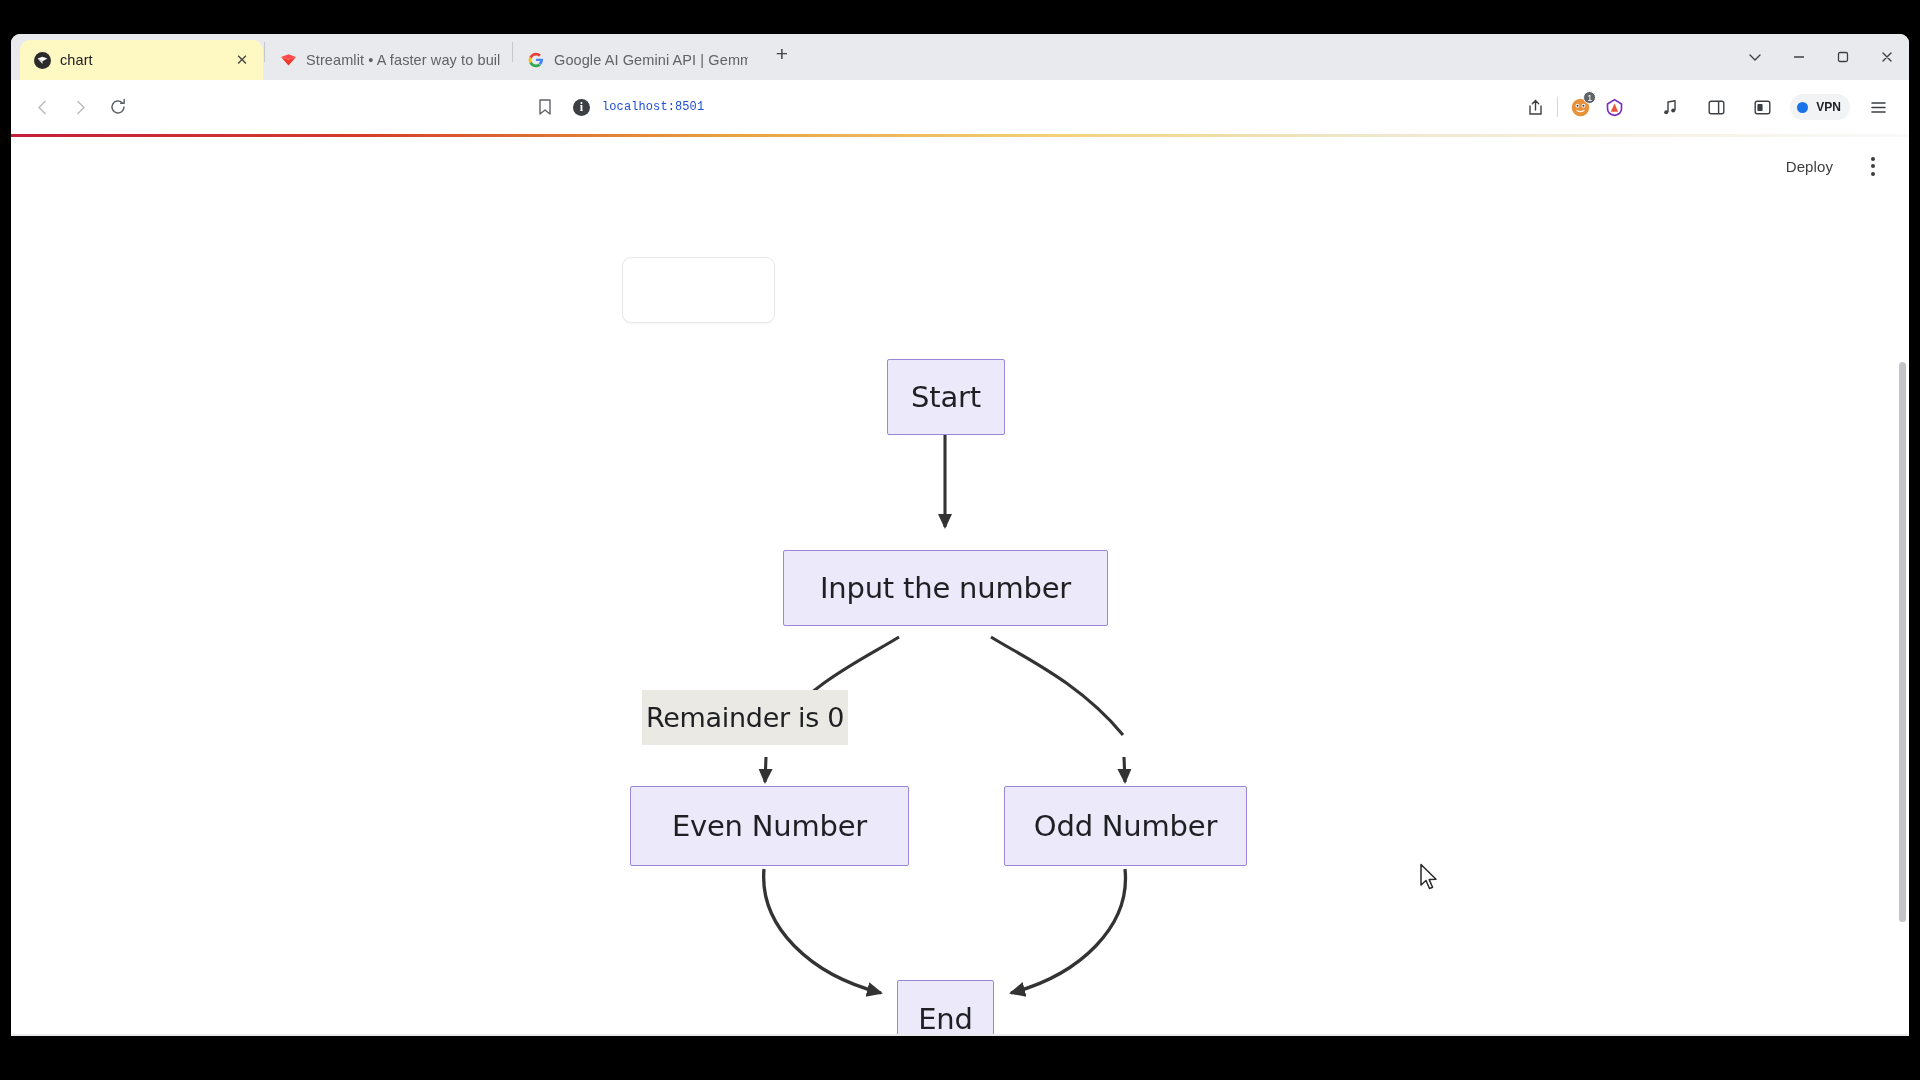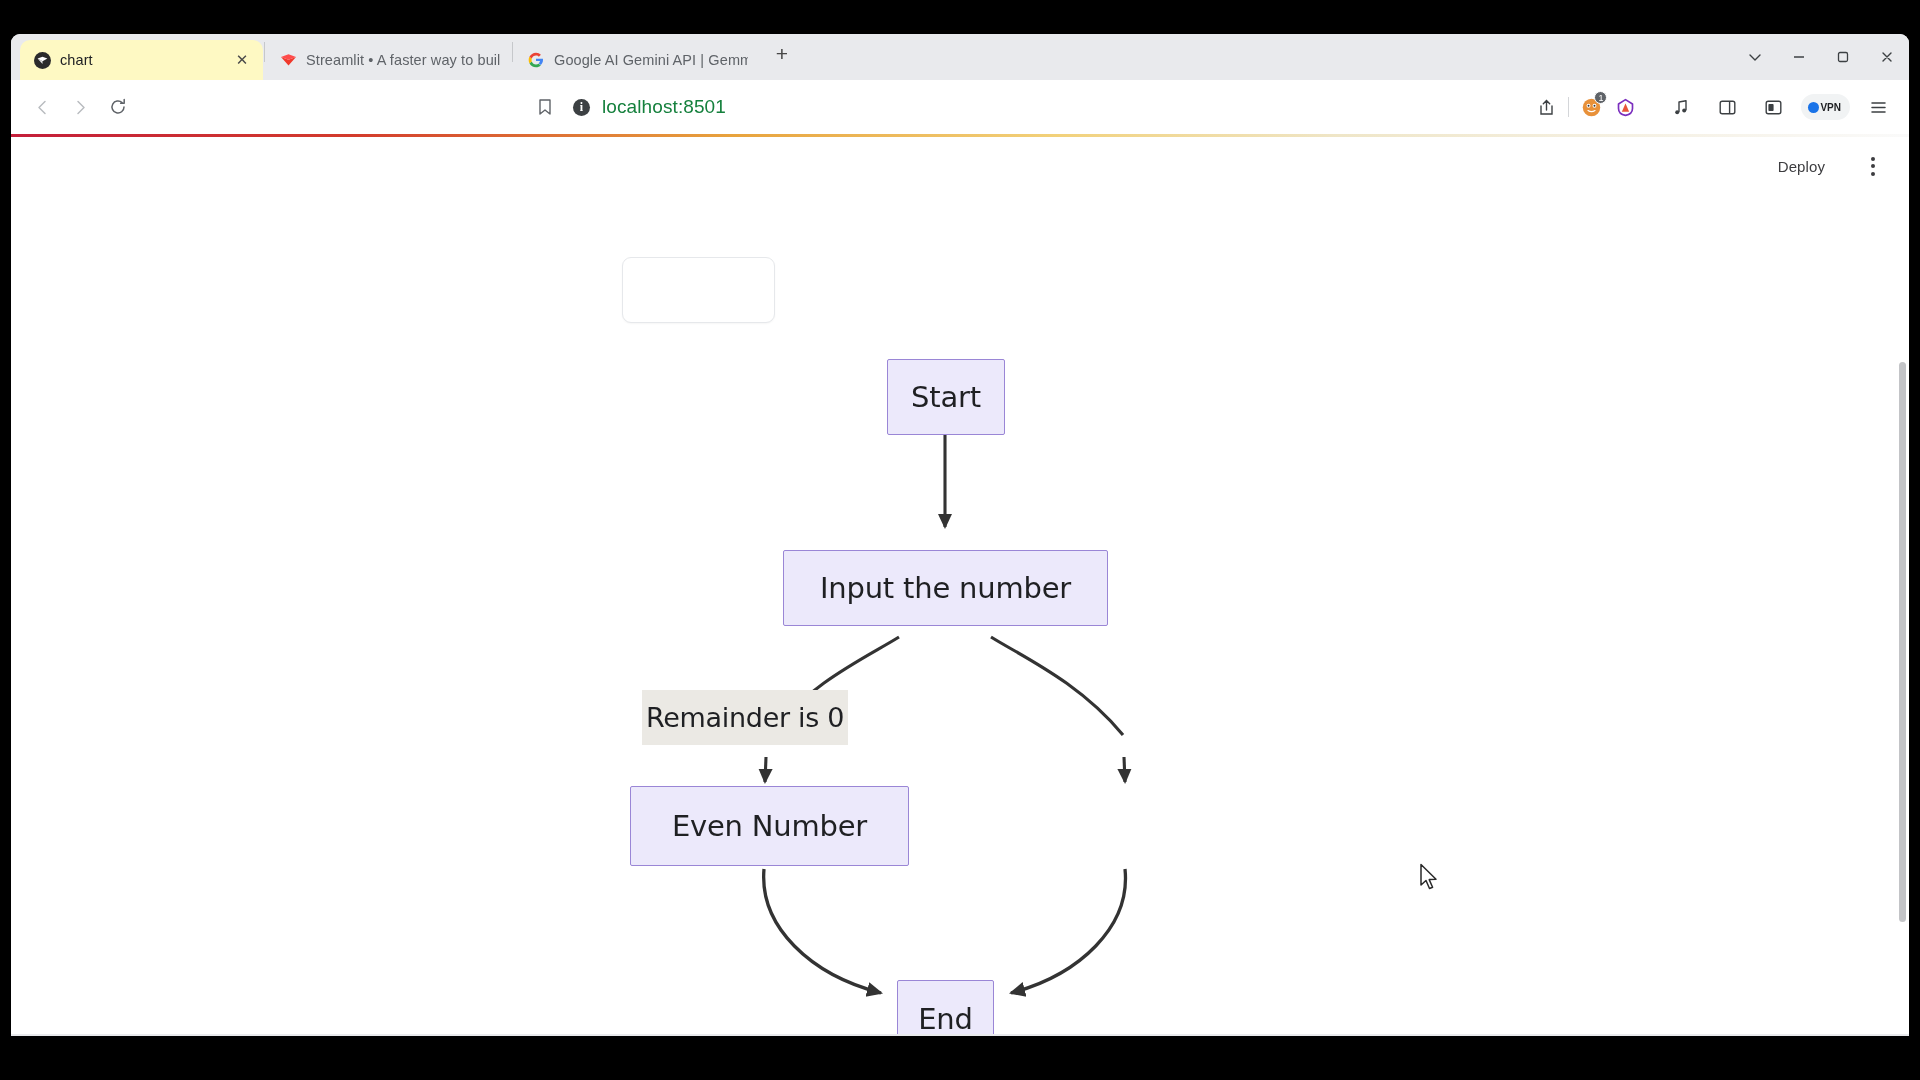--- a/index.html
+++ b/index.html
@@ -152,9 +152,10 @@
   #urltext {
     position: absolute;
     left: 456px;
-    font-size: 19px;
-    color: #15803d;
+    font-size: 12px;
+    color: #1d4ed8;
     letter-spacing: .1px;
+    font-family: Liberation Mono, monospace;
   }
   #omni-right {
     position: absolute;

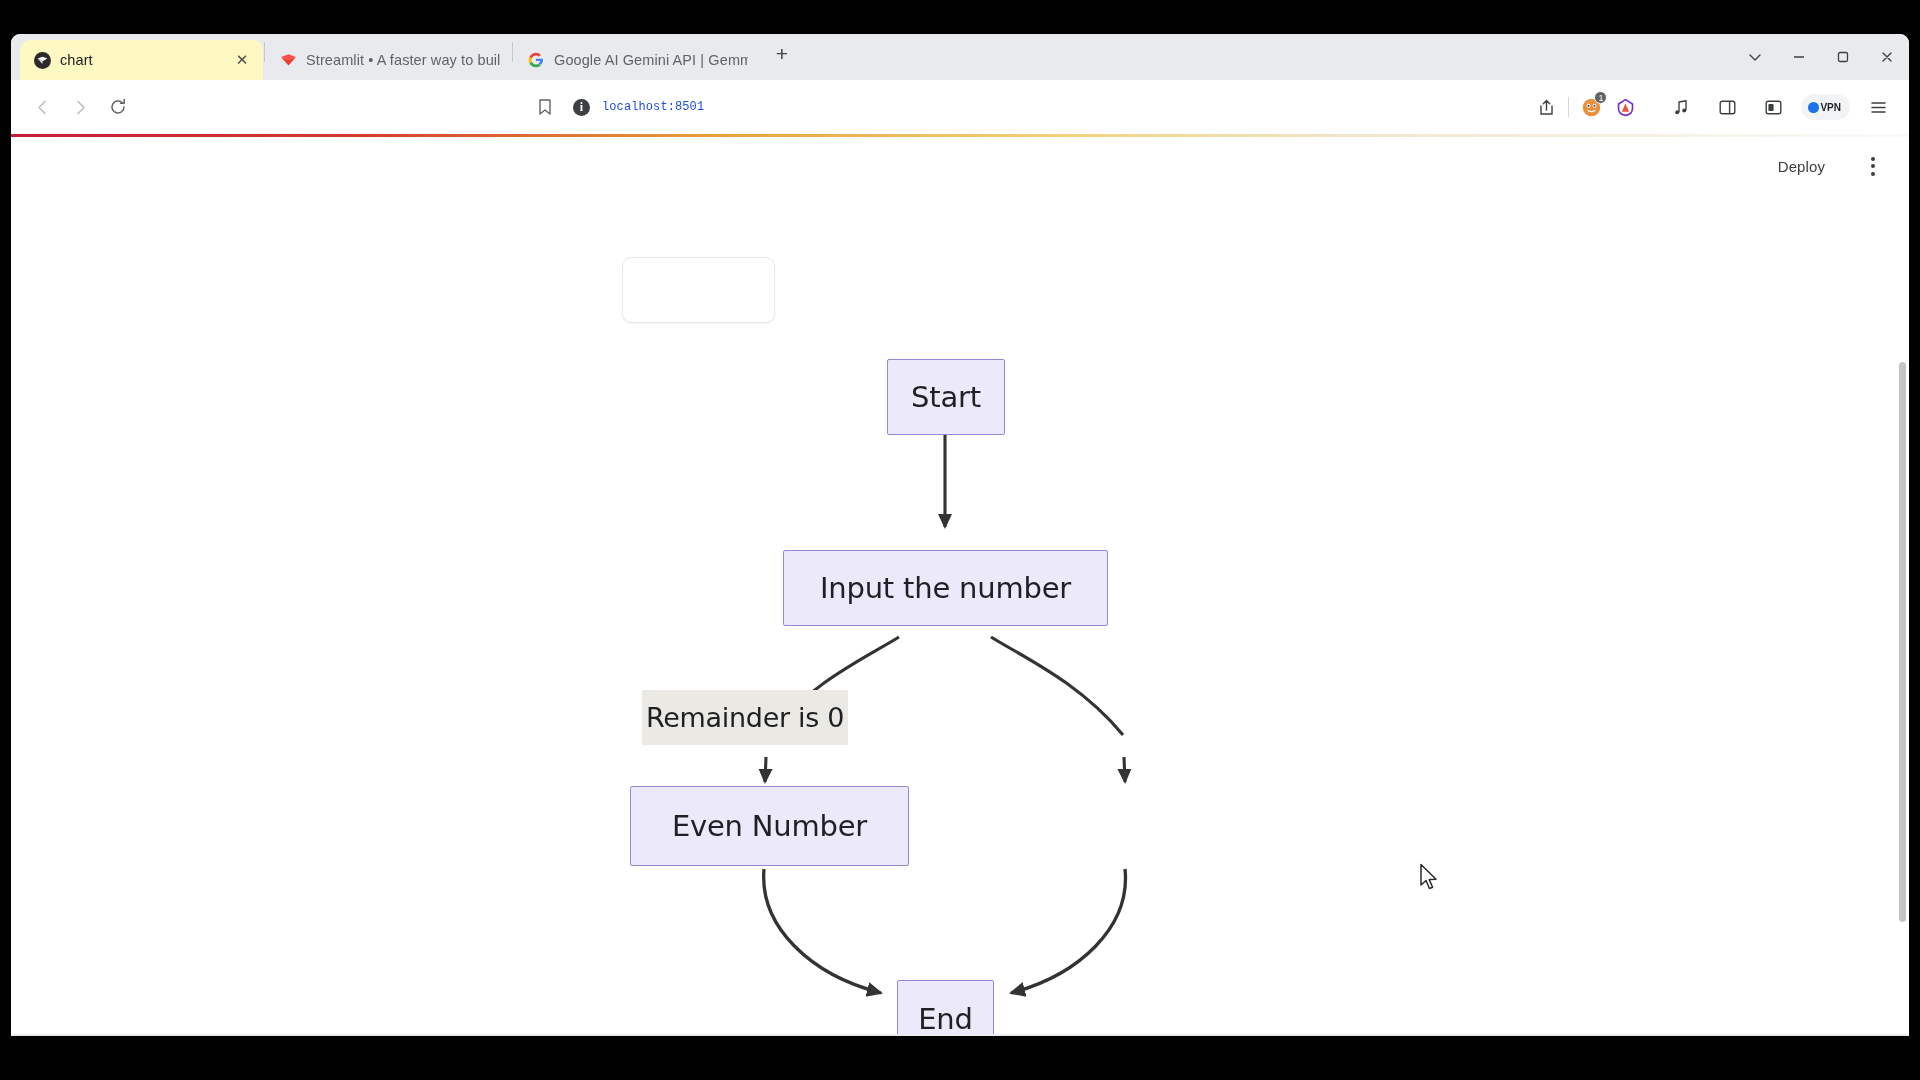--- a/index.html
+++ b/index.html
@@ -181,12 +181,12 @@
     margin-left: 6px;
   }
   #vpn-pill {
-    display: flex; align-items: center; gap: 1px;
+    display: flex; align-items: center; gap: 8px;
     height: 26px;
     padding: 0 9px 0 7px;
     border-radius: 13px;
     background: #f1f3f4;
-    font-size: 10px;
+    font-size: 12px;
     color: #202124;
     font-weight: 600;
   }

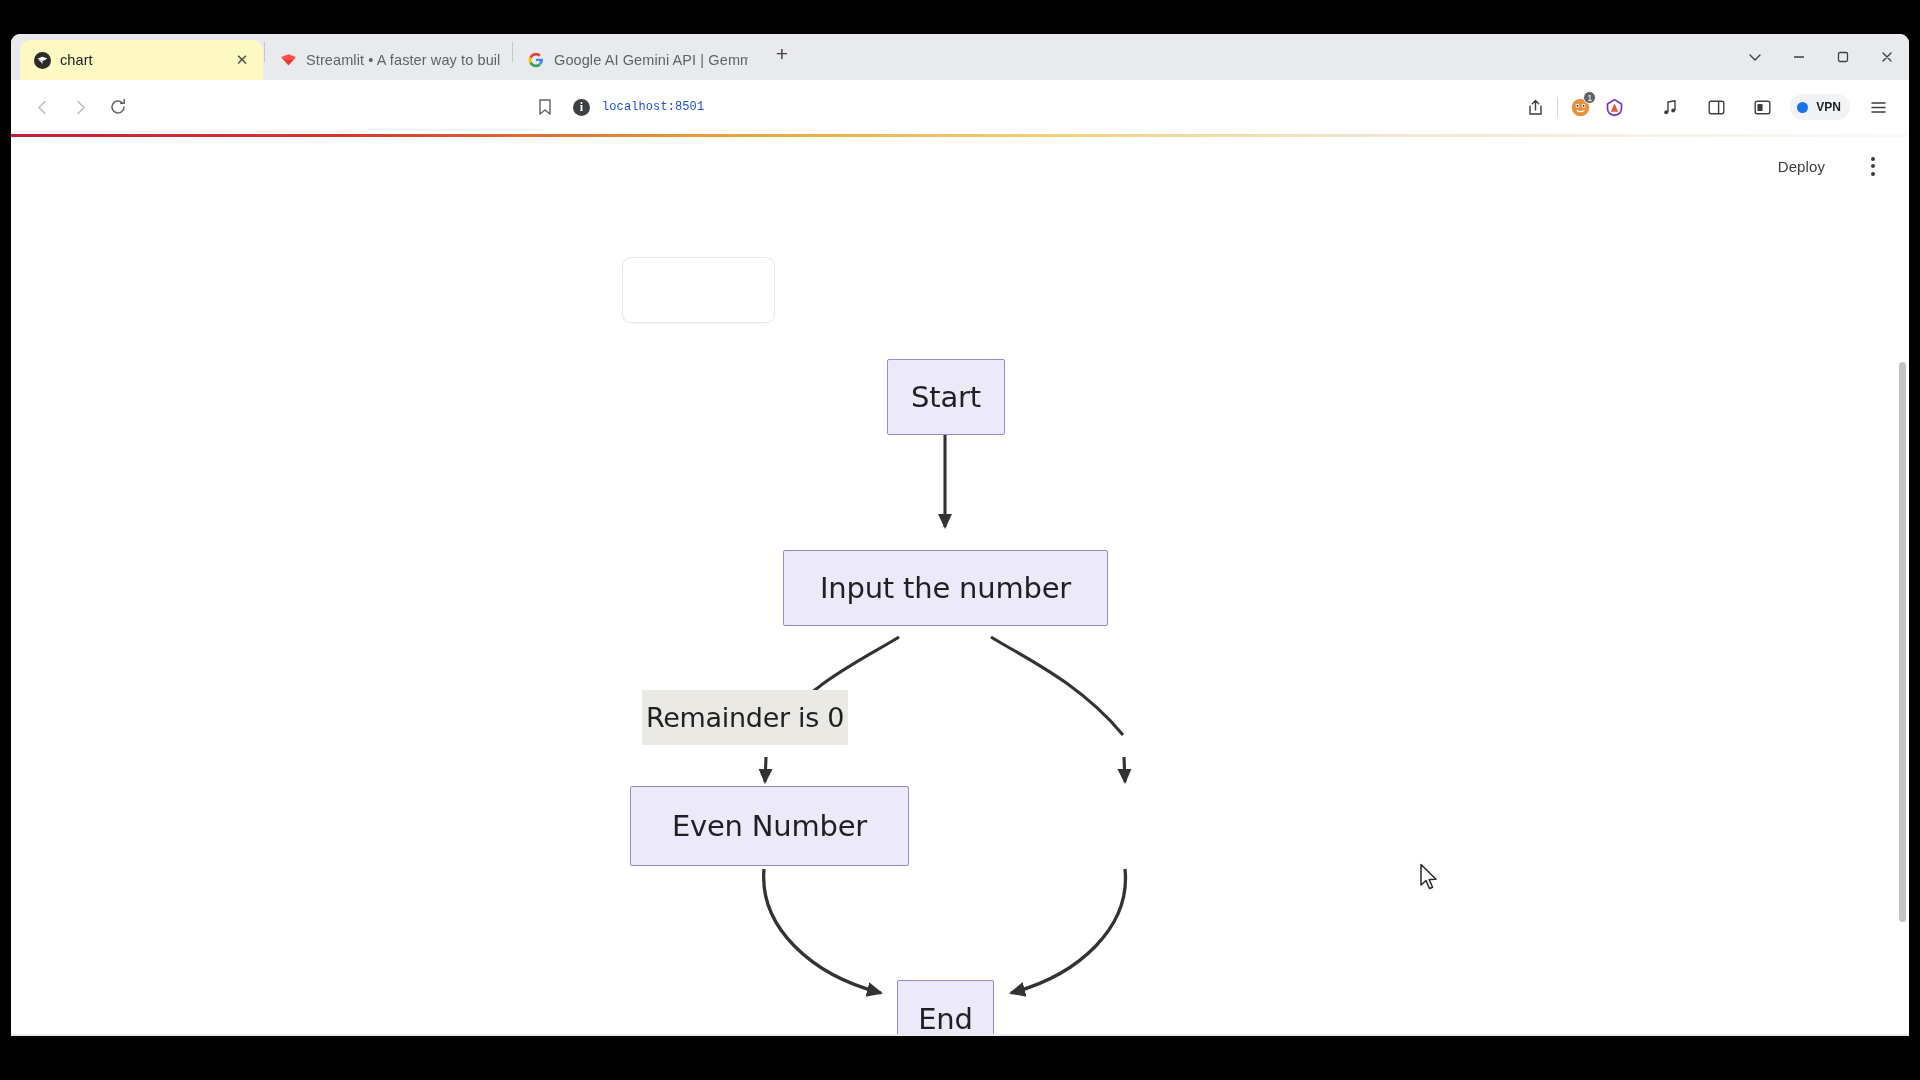--- a/index.html
+++ b/index.html
@@ -215,7 +215,7 @@
     align-items: center;
     justify-content: flex-end;
     padding-right: 22px;
-    gap: 26px;
+    gap: 18px;
     background: #fff;
     z-index: 5;
   }

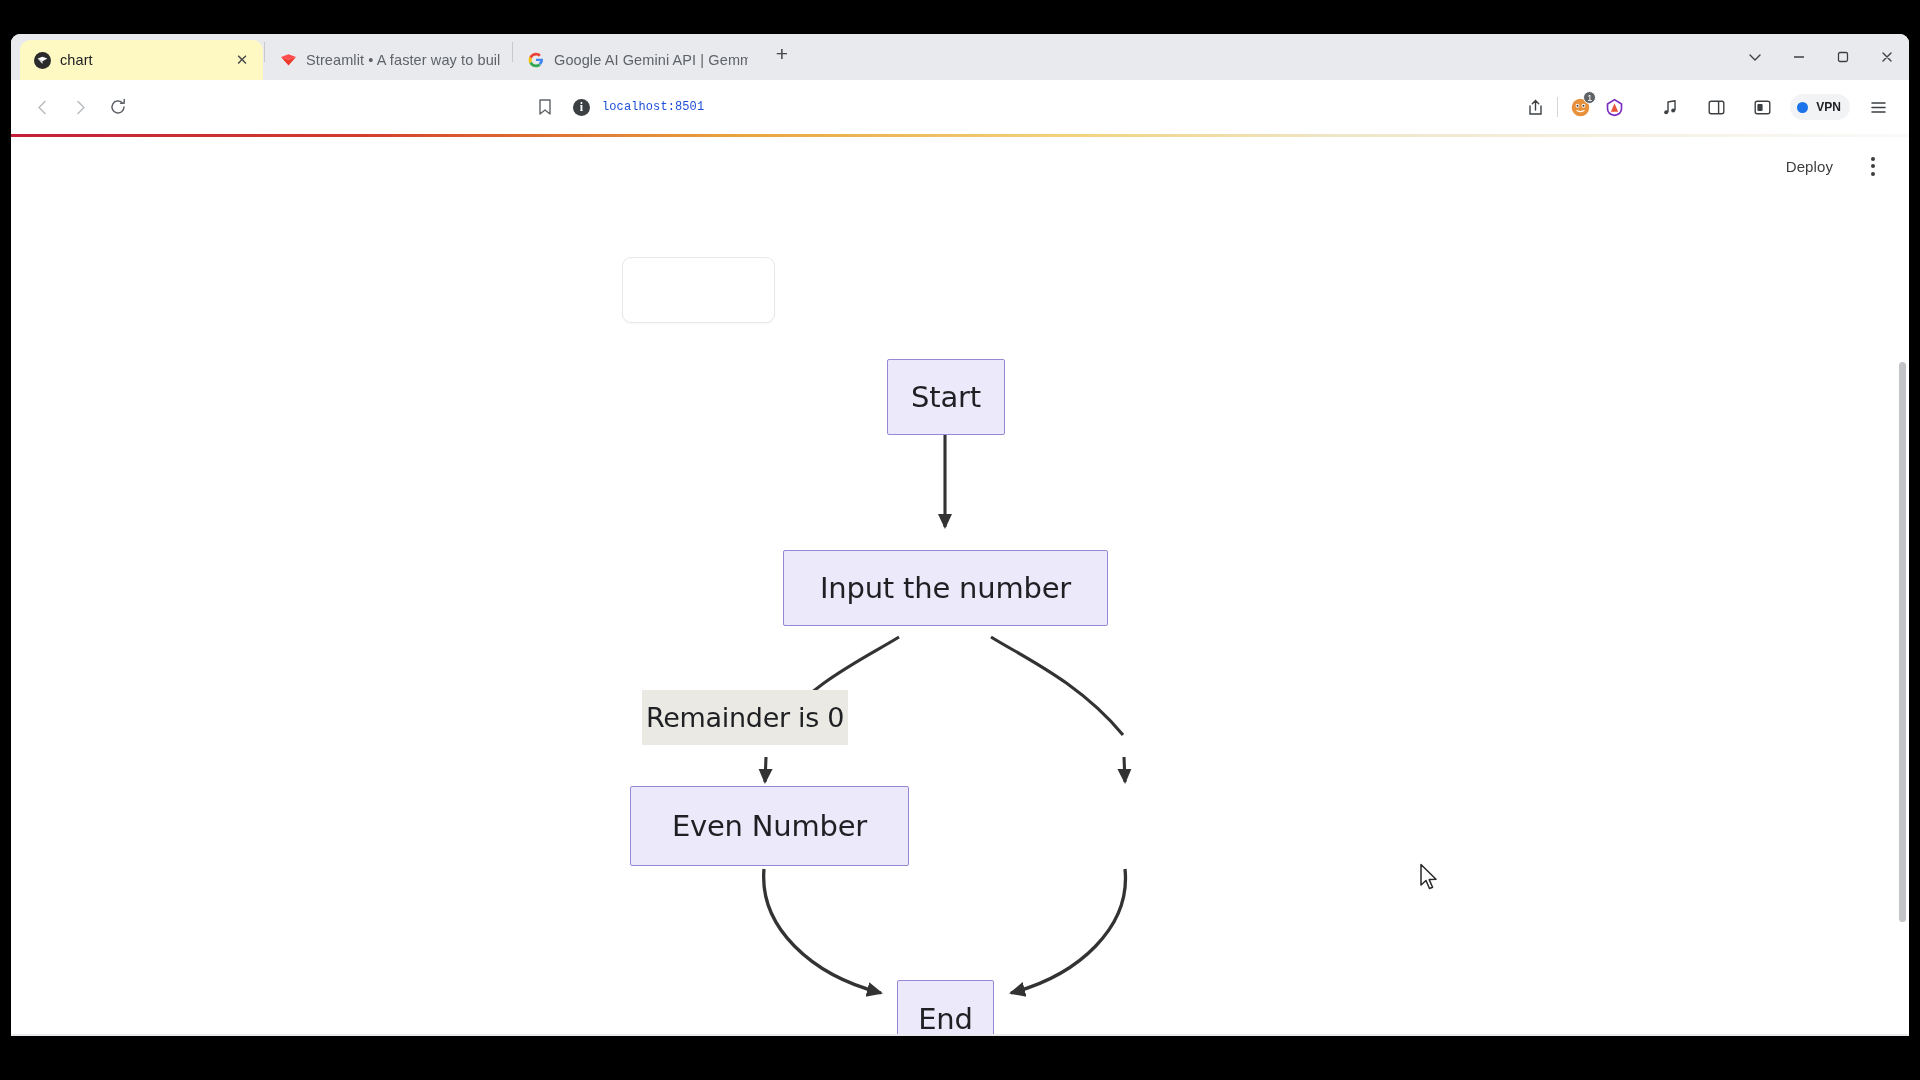--- a/index.html
+++ b/index.html
@@ -502,6 +502,7 @@
 
         <div class="node" style="left:619px; top:649px; width:279px; height:80px;">Even Number</div>
 
+        <div class="node" style="left:993px; top:649px; width:243px; height:80px;">Odd Number</div>
 
         <div class="node" style="left:886px; top:843px; width:97px; height:78px;">End</div>
       </div>

